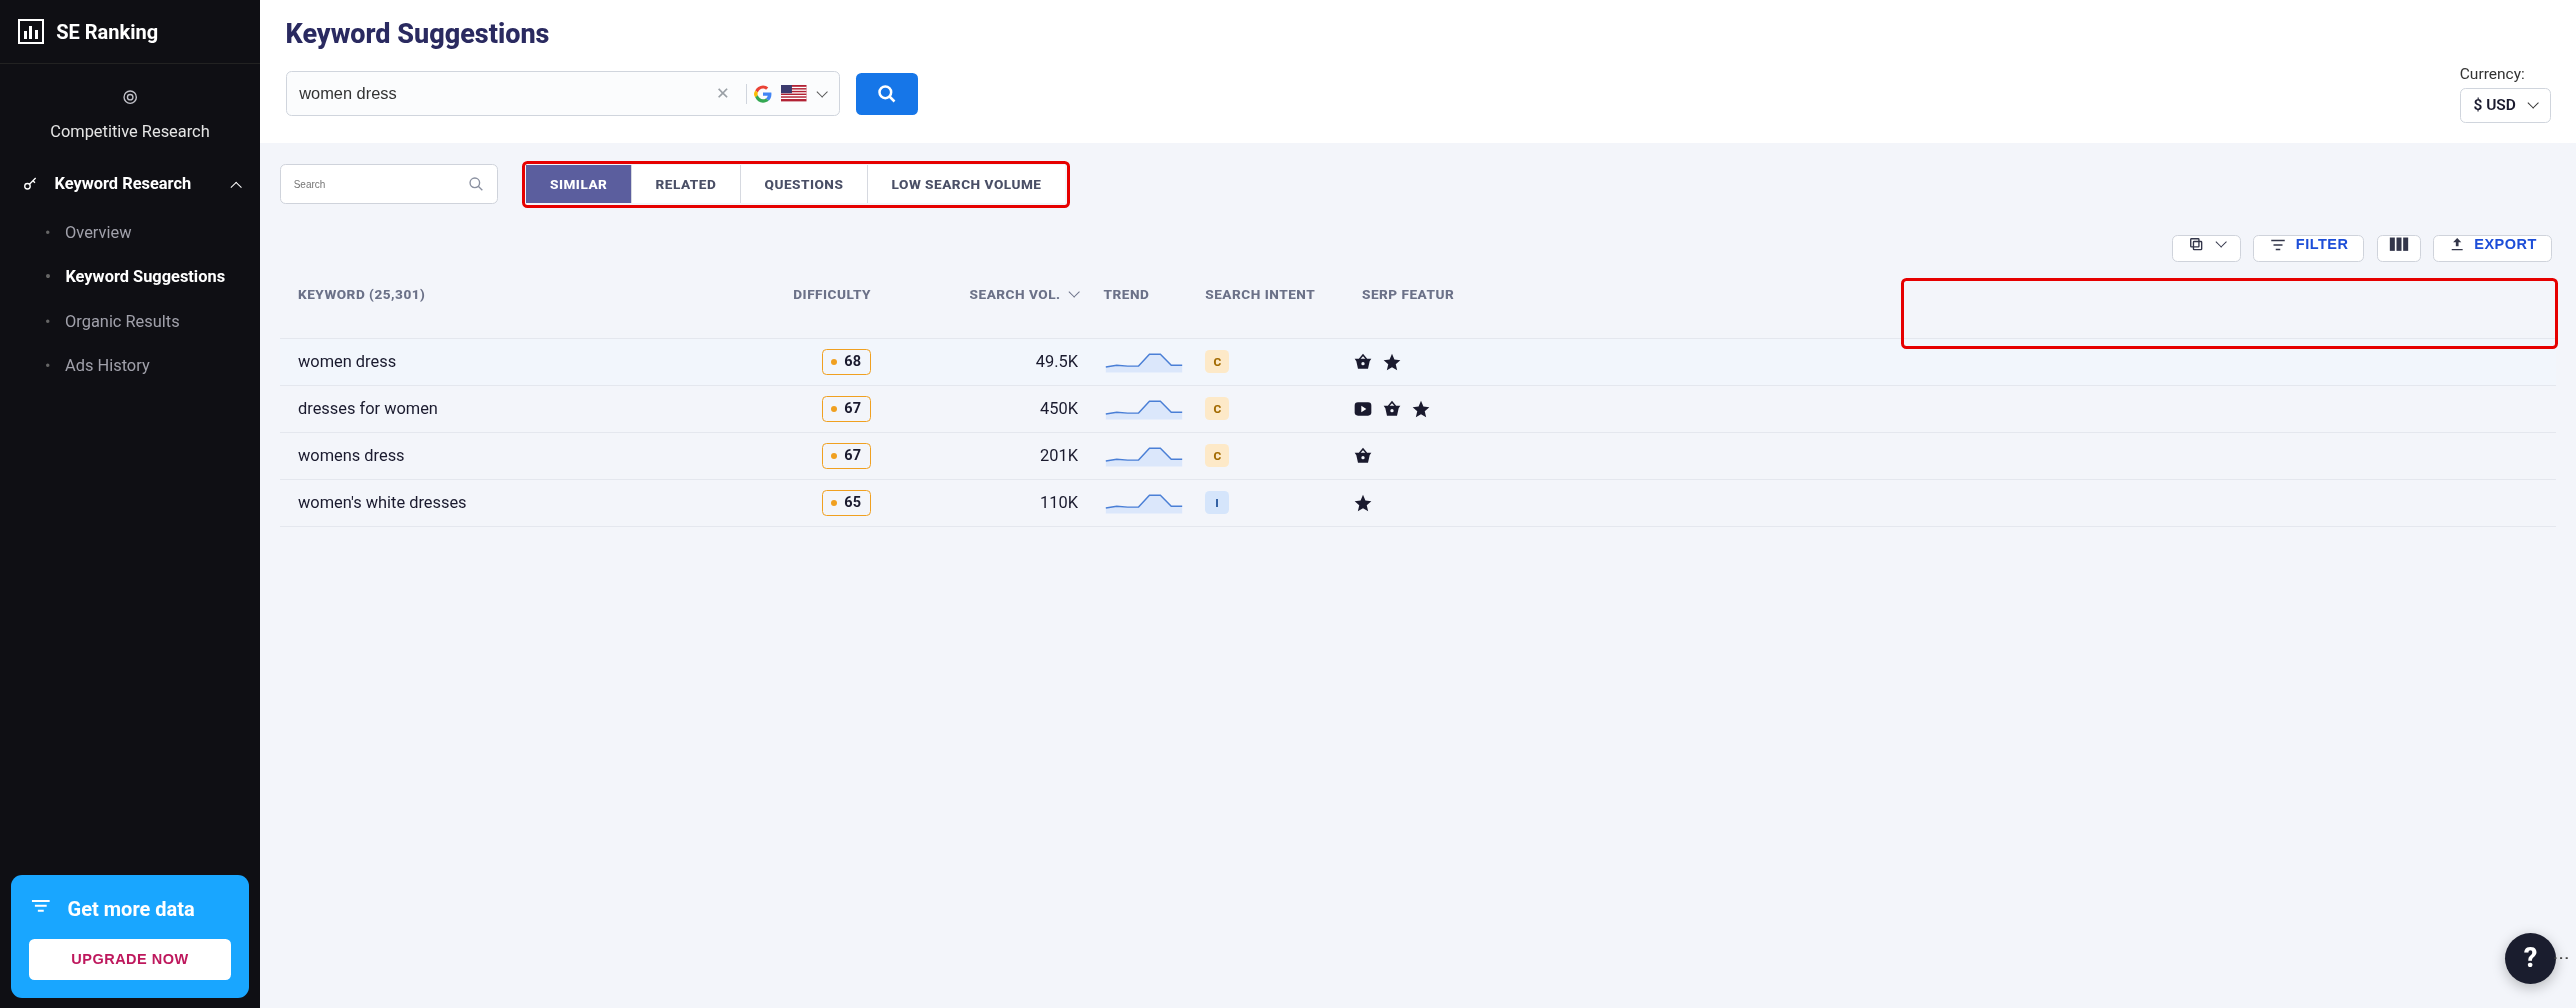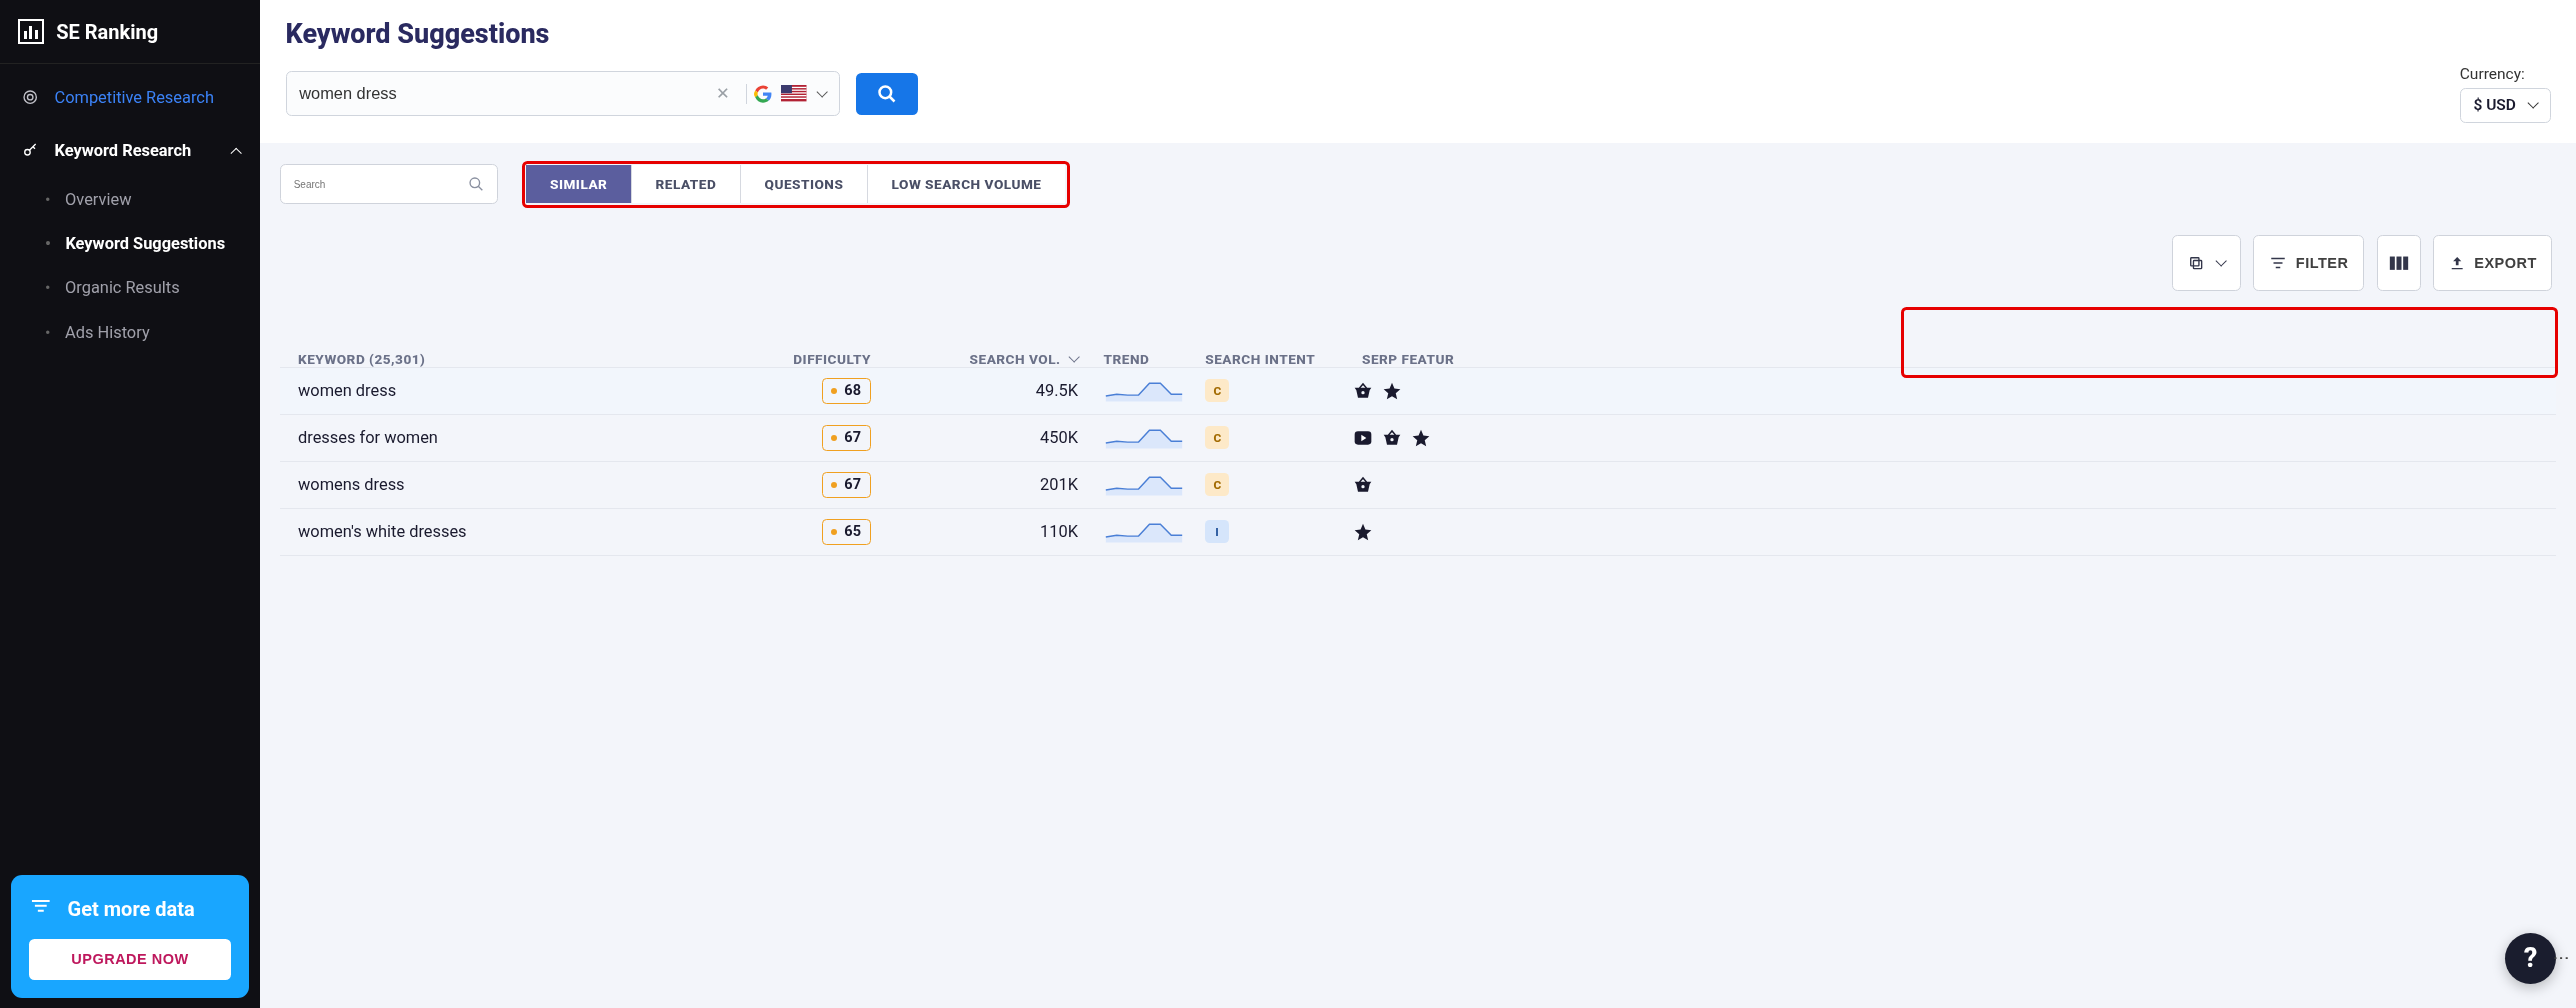--- a/index.html
+++ b/index.html
@@ -15,7 +15,7 @@
   .brand-name { color:#fff; font-weight:700; font-size:20px; }
   .nav { flex: 1; padding-top: 7.3px; }
   .nav-item { display:flex; align-items:center; padding: 16.4px 20px; font-size:16.4px; cursor:pointer; color:#a0a0aa; gap:14.5px; }
-  .nav-item.top { color:#3b82f6; }
+  .nav-item.top { color:#e5e5e5;flex-direction:column; }
   .nav-item.active-group { color:#fff; font-weight:700; justify-content:space-between; }
   .nav-item .icon-slot { width:20px; height:20px; display:flex; align-items:center; justify-content:center; }
   .nav-sub { padding: 12.7px 20px 12.7px 45px; font-size:16.4px; color:#a0a0aa; cursor:pointer; }

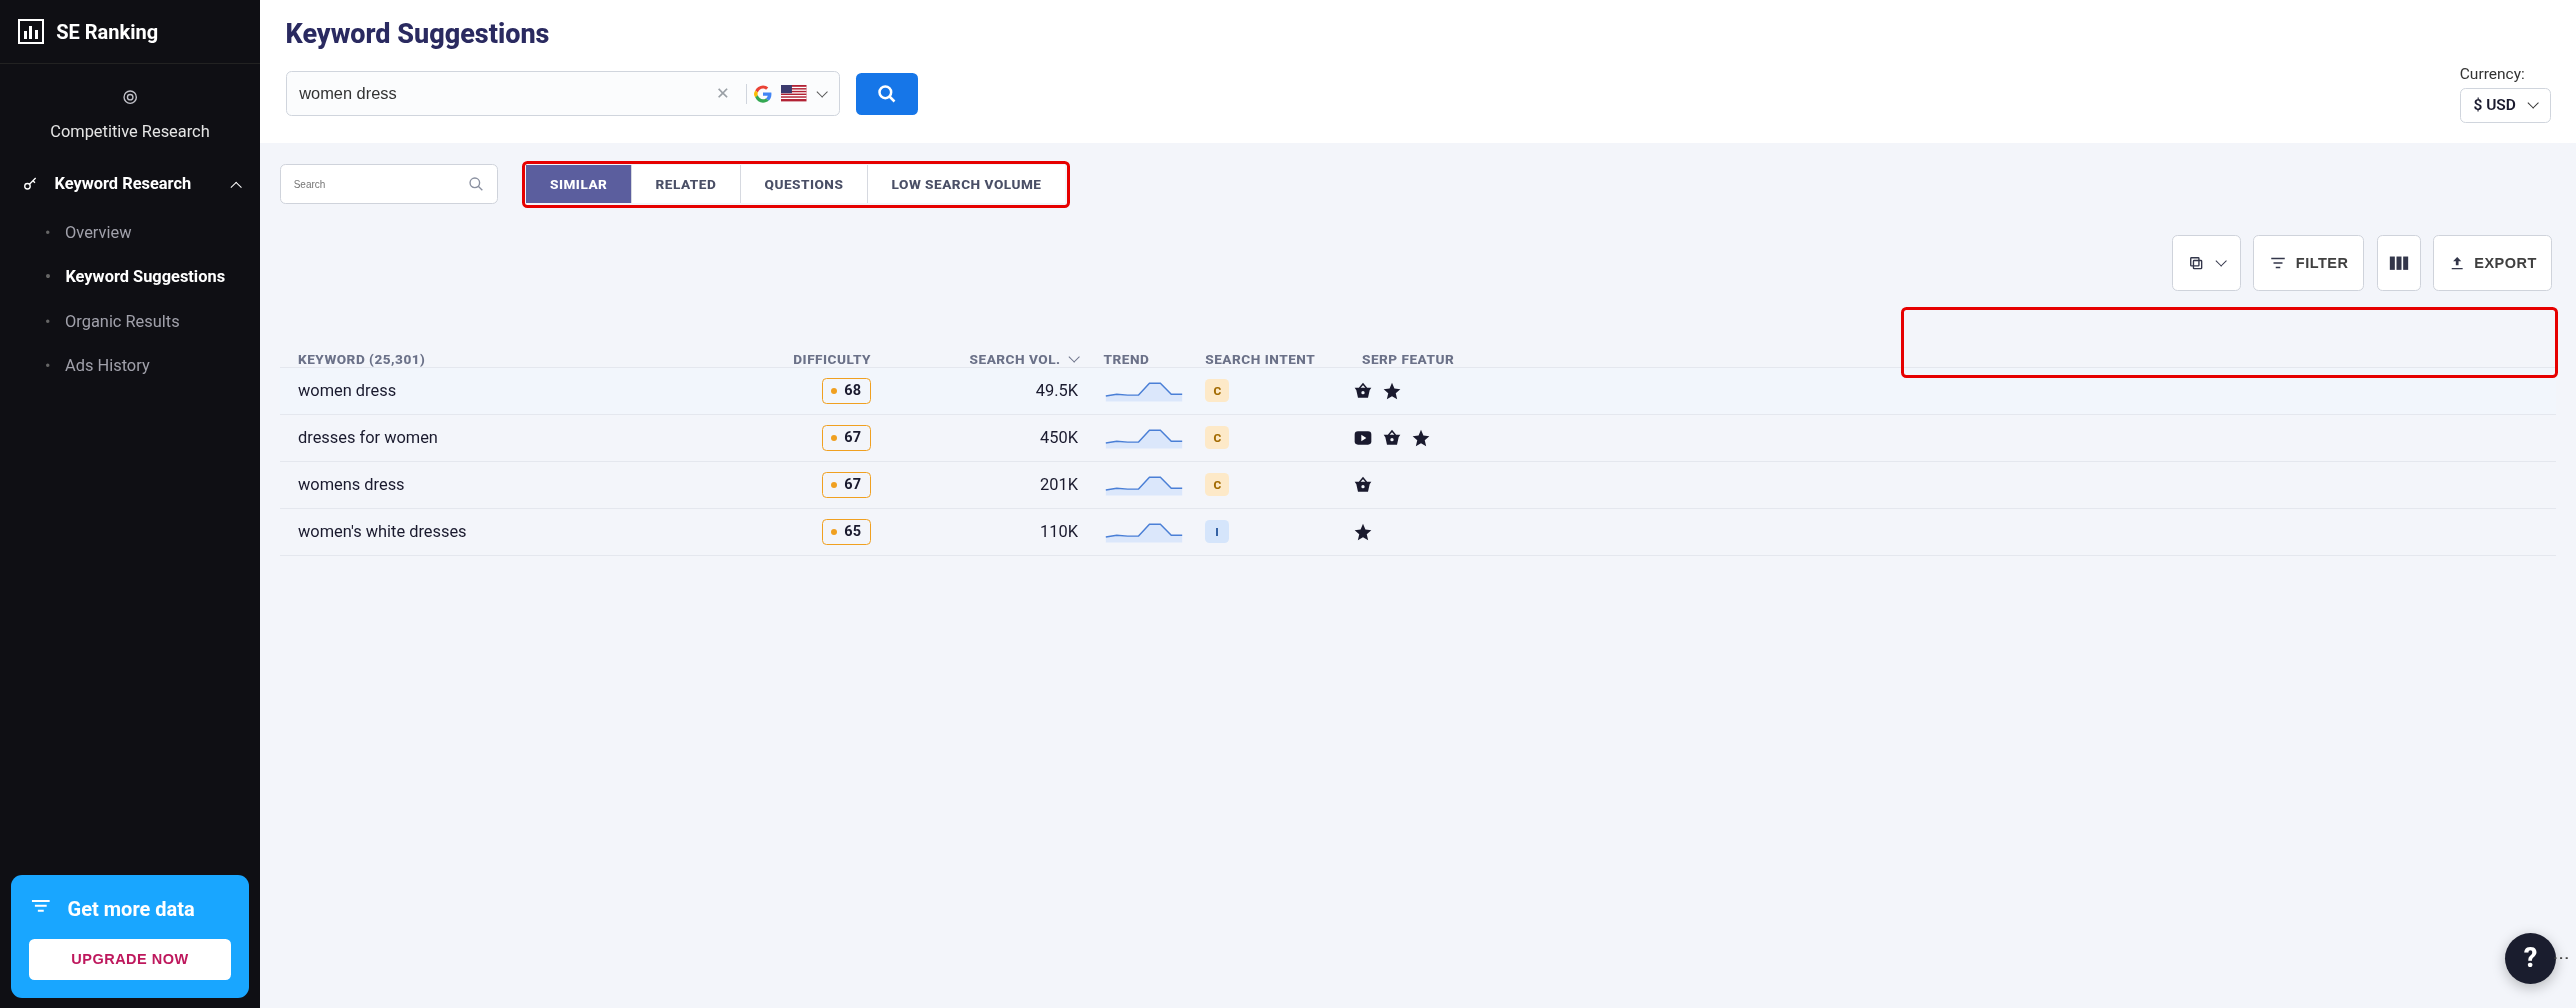--- a/index.html
+++ b/index.html
@@ -57,7 +57,7 @@
   .tabs-wrap .tab.active { background:#5b5e9e; color:#fff; }
 
   .toolbar { display:flex; justify-content:flex-end; gap:12.7px; margin:27px 3.6px 0; }
-  .tool-btn { border:0.9px solid #cfd3db; border-radius:5.5px; background:#fff; height:56px; display:flex; align-items:center; gap:9px; padding:0 14.5px; font-size:14.5px; font-weight:800; letter-spacing:0.5px; color:#404040; cursor:pointer; }
+  .tool-btn { border:0.9px solid #cfd3db; border-radius:5.5px; background:#fff; height:27px; display:flex; align-items:flex-start; gap:9px; padding:0 14.5px; font-size:14.5px; font-weight:800; letter-spacing:0.5px; color:#1d4ed8; cursor:pointer; }
 
   .table { margin-top:23.6px; background:#fff0; }
   .thead { display:flex; align-items:flex-end; height:53px; font-size:13.6px; font-weight:800; letter-spacing:0.5px; color:#6b7188; border-bottom:0.9px solid #e4e7ee; }

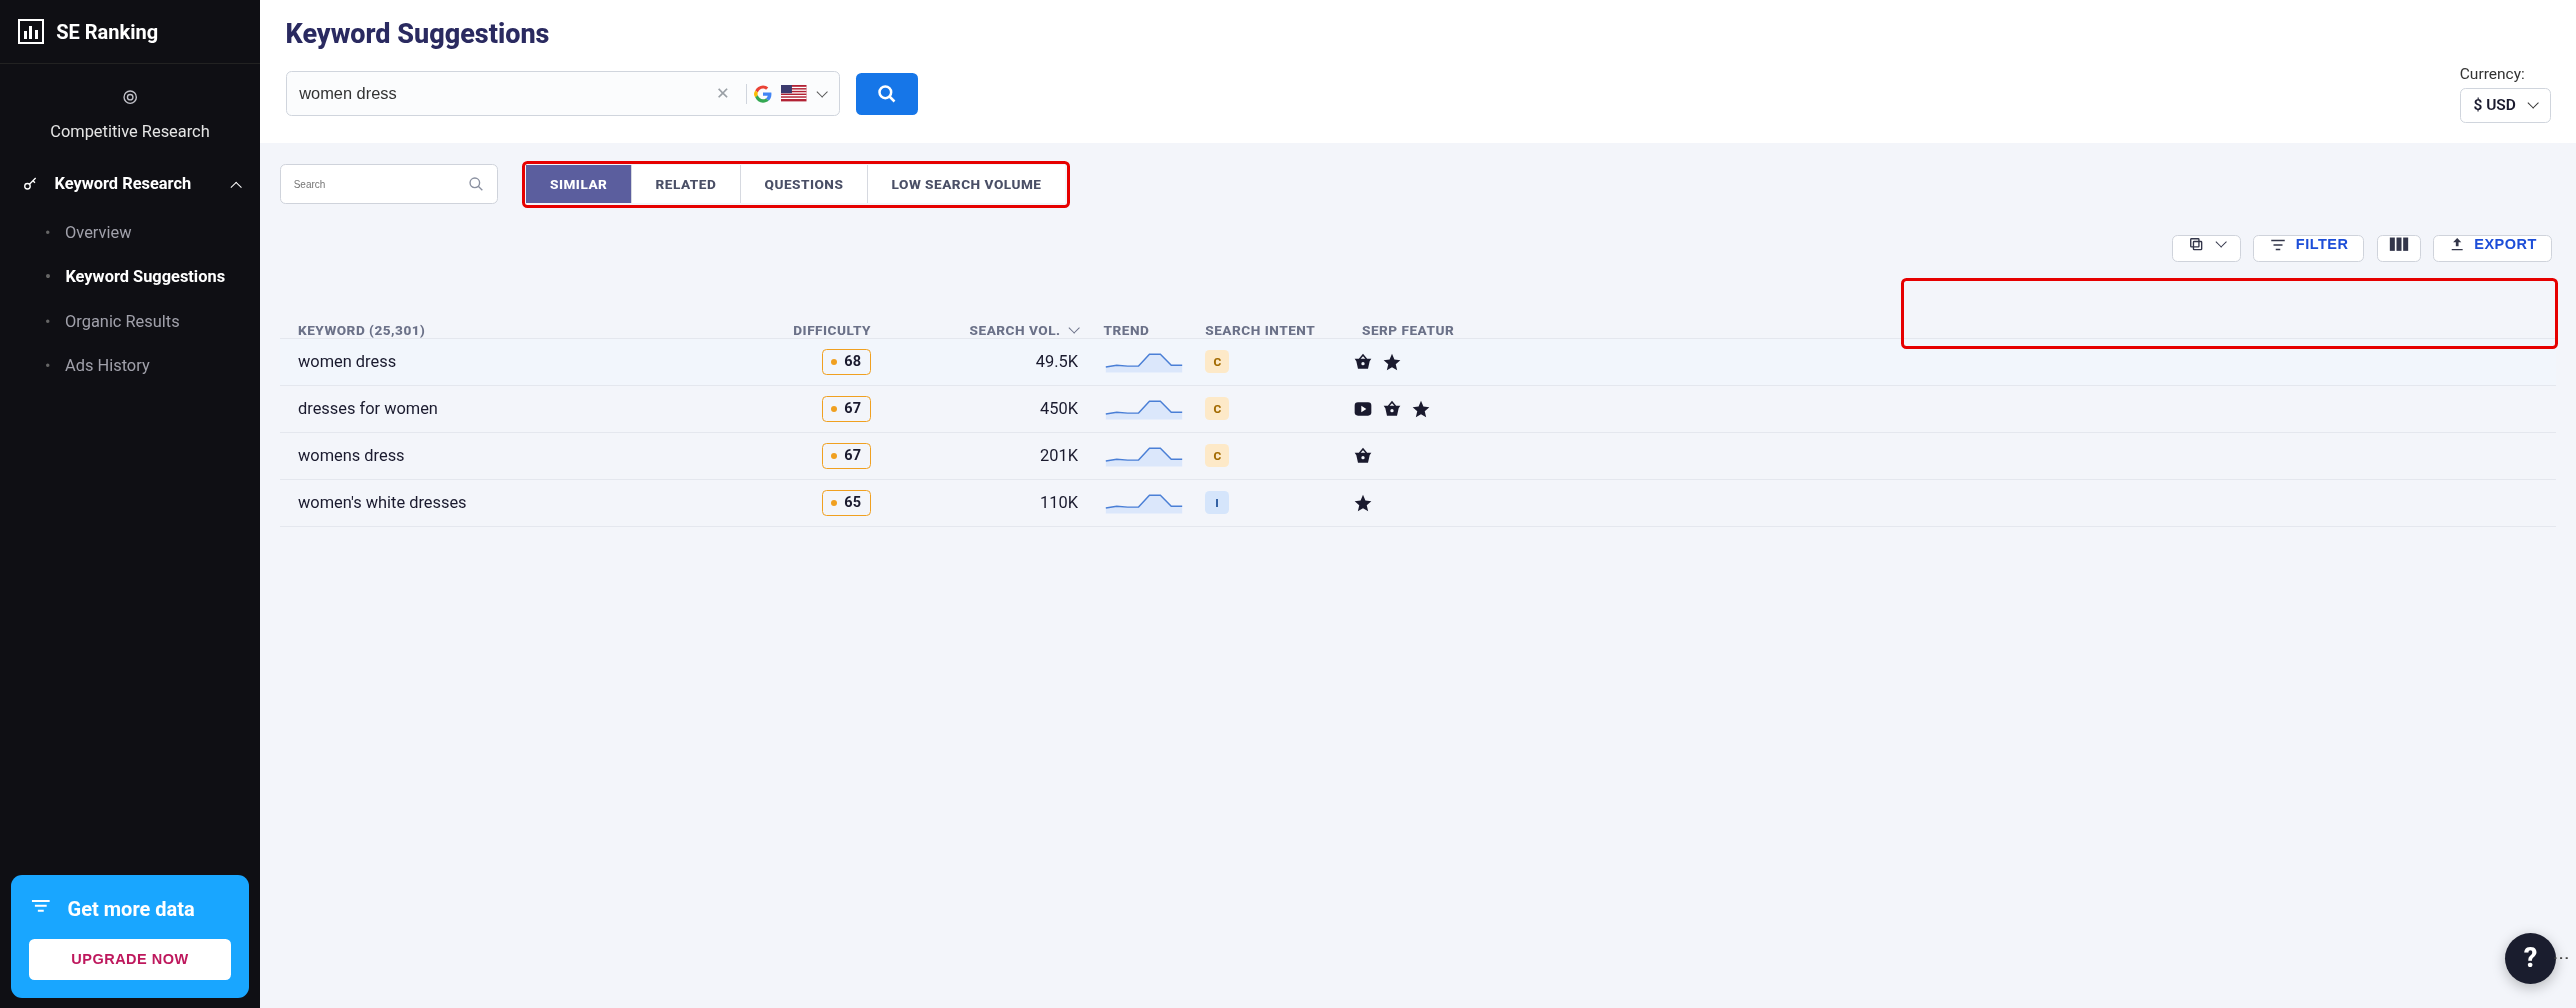--- a/index.html
+++ b/index.html
@@ -60,7 +60,7 @@
   .tool-btn { border:0.9px solid #cfd3db; border-radius:5.5px; background:#fff; height:27px; display:flex; align-items:flex-start; gap:9px; padding:0 14.5px; font-size:14.5px; font-weight:800; letter-spacing:0.5px; color:#1d4ed8; cursor:pointer; }
 
   .table { margin-top:23.6px; background:#fff0; }
-  .thead { display:flex; align-items:flex-end; height:53px; font-size:13.6px; font-weight:800; letter-spacing:0.5px; color:#6b7188; border-bottom:0.9px solid #e4e7ee; }
+  .thead { display:flex; align-items:flex-start; height:53px; font-size:13.6px; font-weight:800; letter-spacing:0.5px; color:#6b7188; border-bottom:0.9px solid #e4e7ee; }
   .col-kw { flex:0 0 482px; padding-left:18px; }
   .col-diff { flex:0 0 145px; text-align:right; padding-right:36px; }
   .col-vol { flex:0 0 182px; text-align:right; padding-right:11px; display:flex; justify-content:flex-end; align-items:center; gap:5.5px; }

